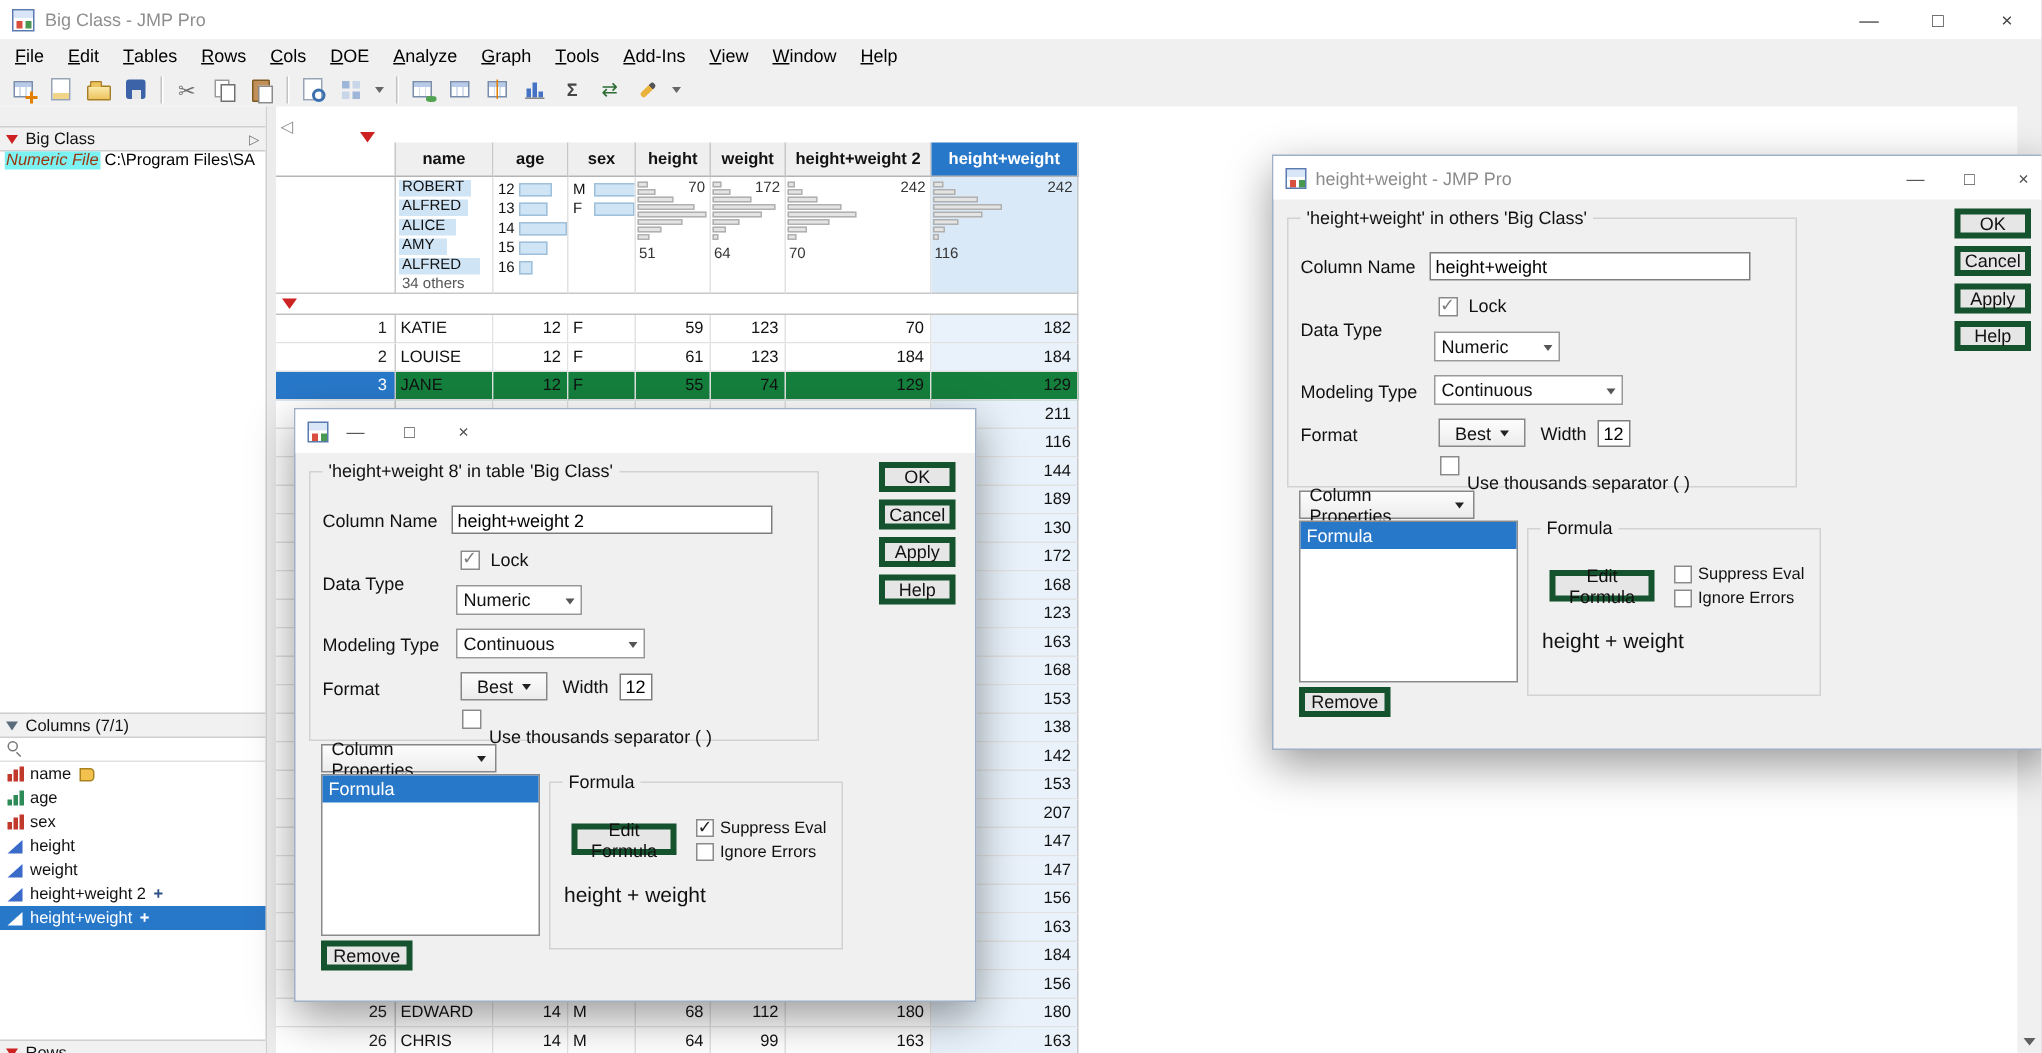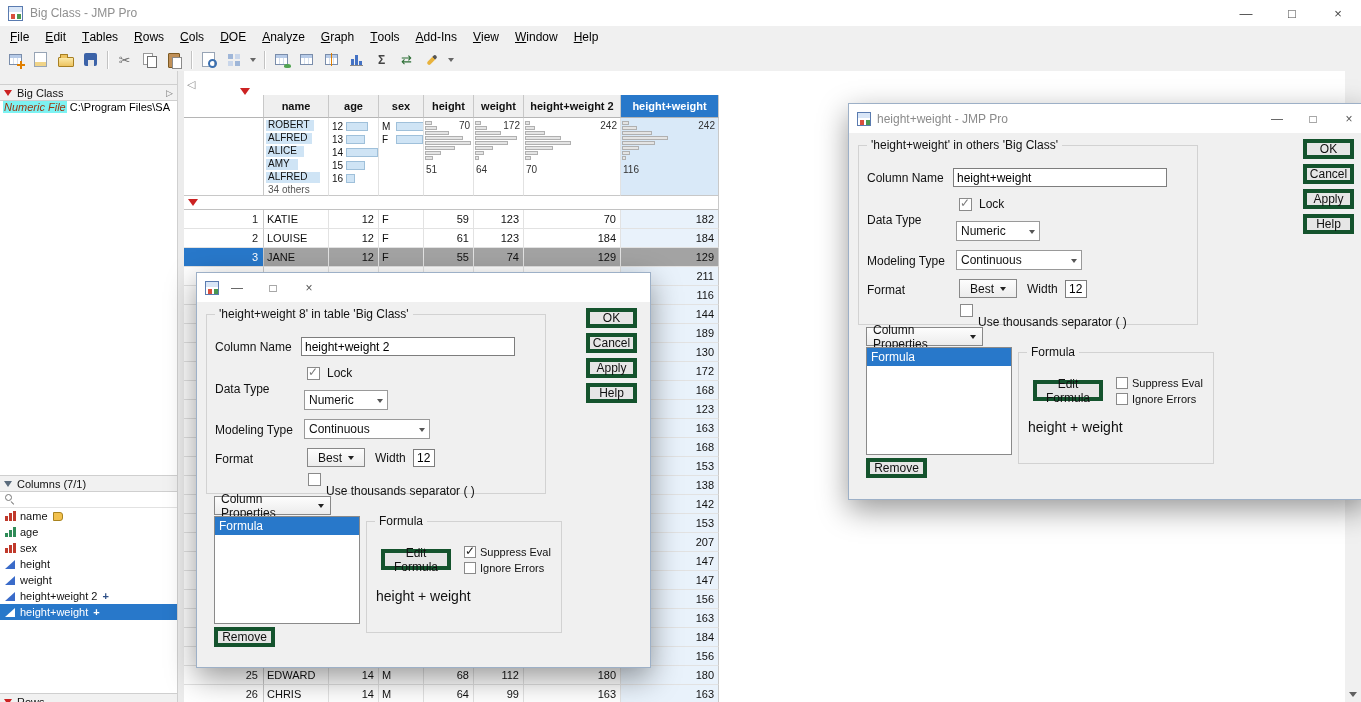--- a/index.html
+++ b/index.html
@@ -130,7 +130,7 @@
   .g-data .c-name,.g-data .c-sex{padding-left:3px}
   .g-data .c-age,.g-data .c-height,.g-data .c-weight,.g-data .c-hw2,.g-data .c-hw{justify-content:flex-end;padding-right:4px}
   .g-data .c-hw{background:#e9f2fb}
-  .g-data.rowsel .g-cell{background:#a3a3a3}
+  .g-data.rowsel .g-cell{background:#15803d}
   .g-data.rowsel .c-n{background:#2878ca;color:#fff}
 
   

